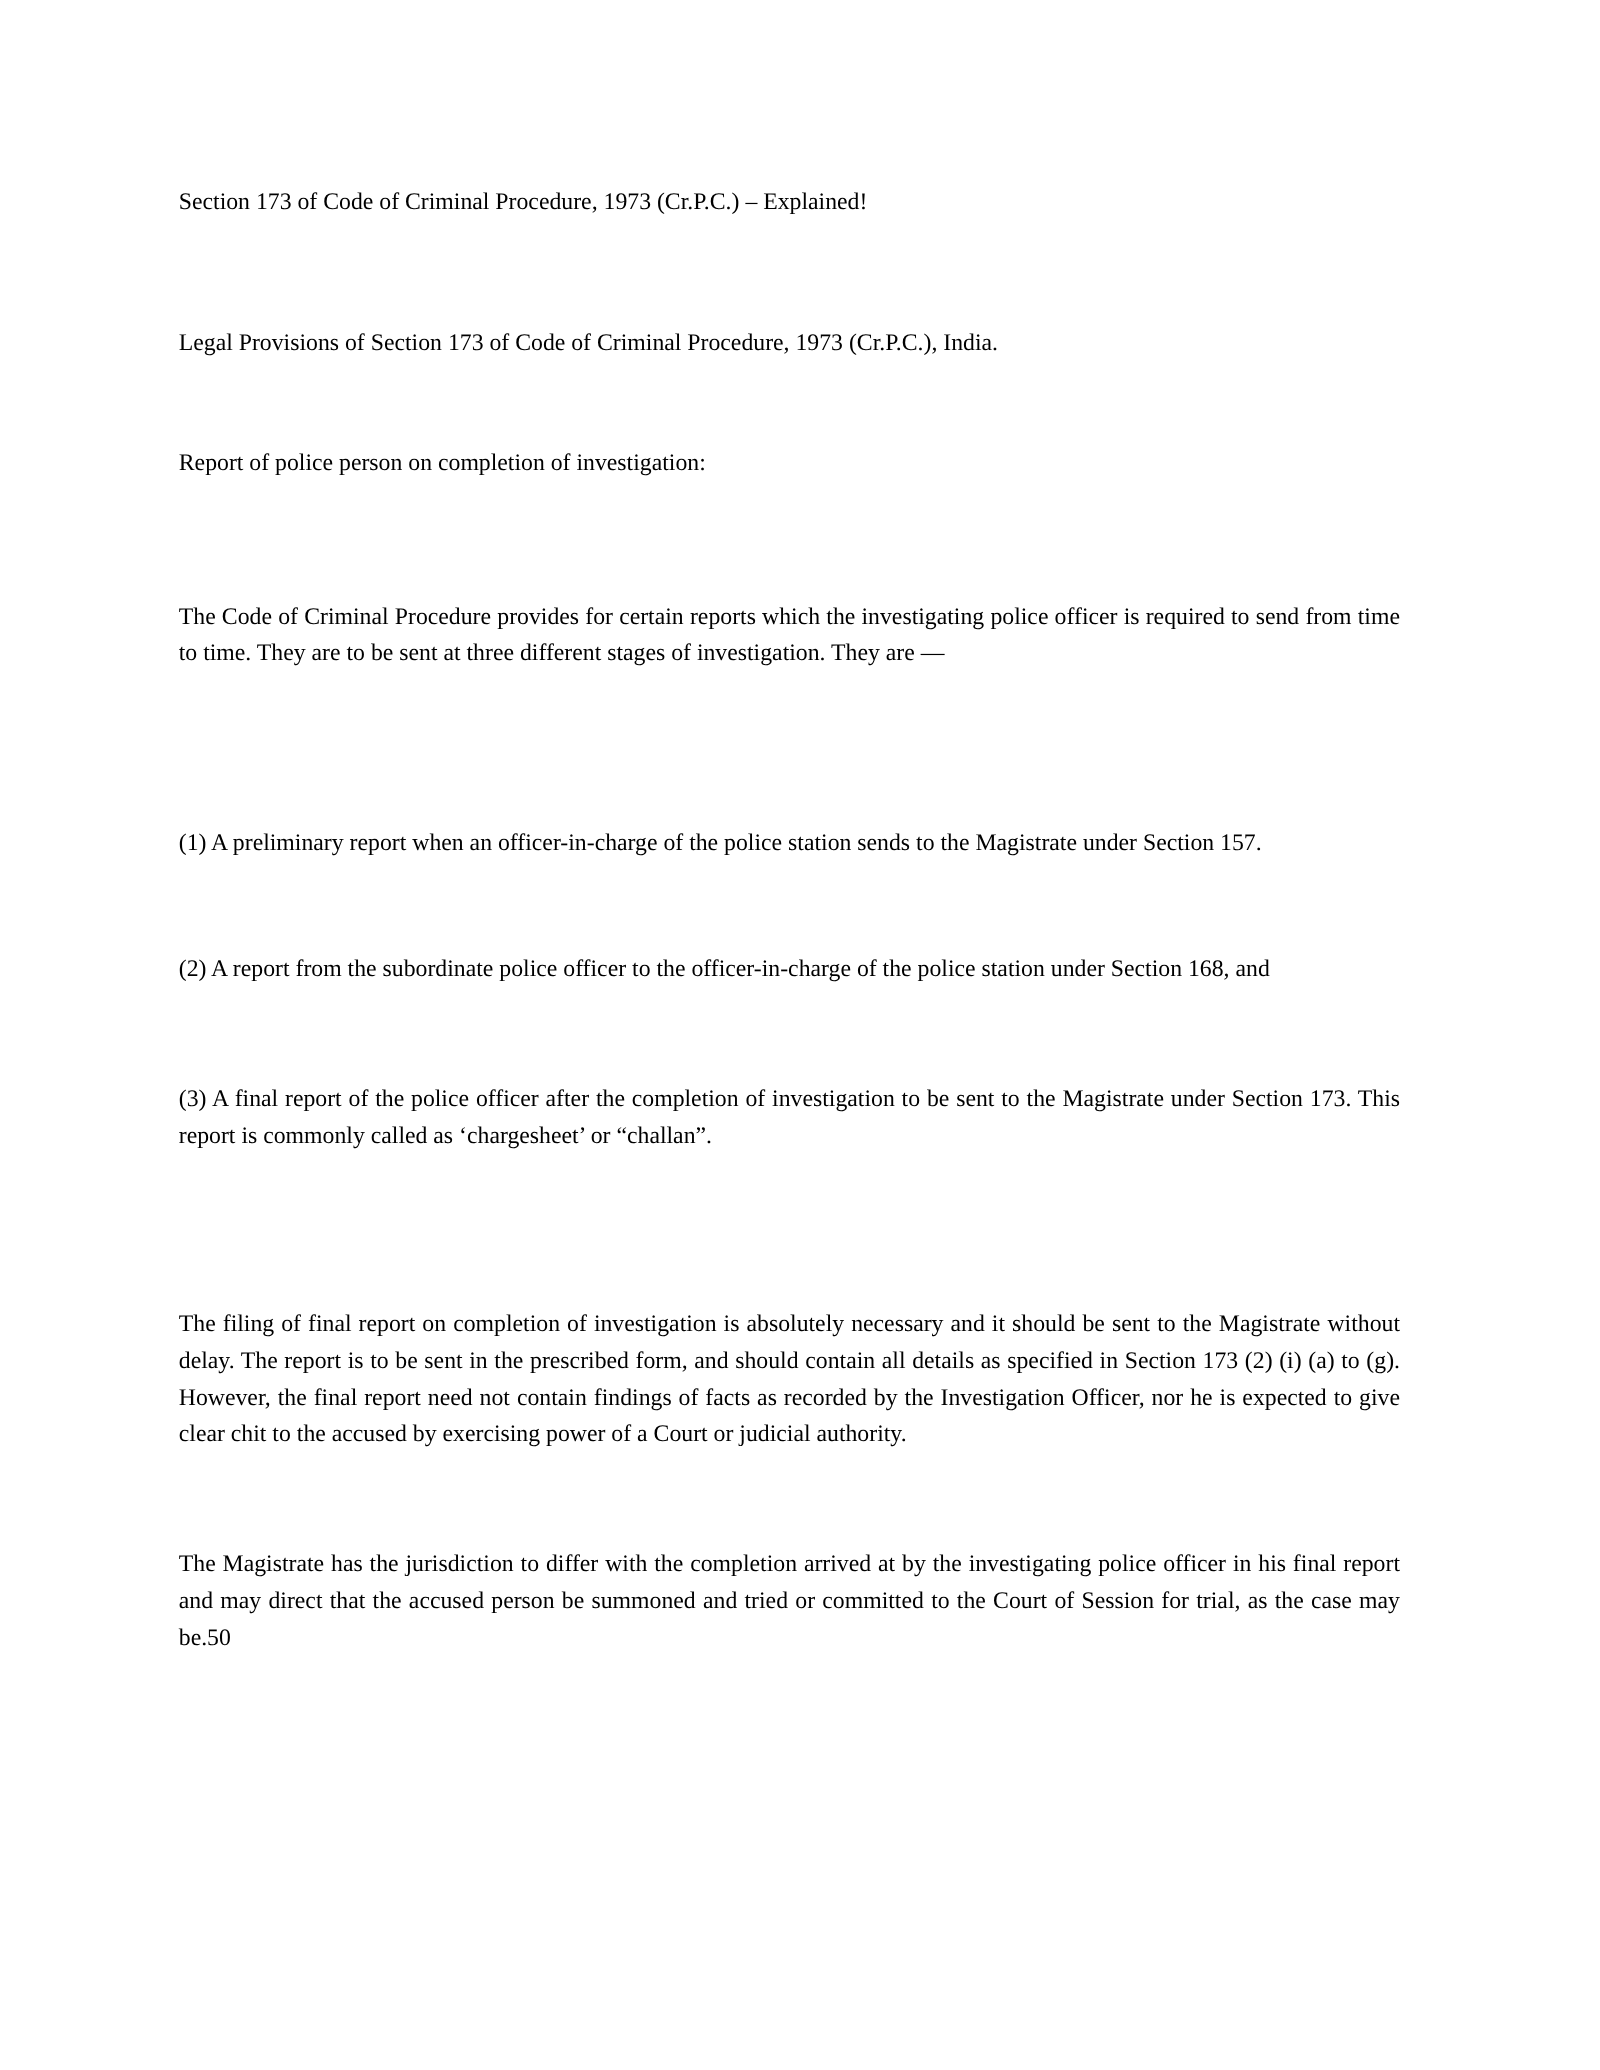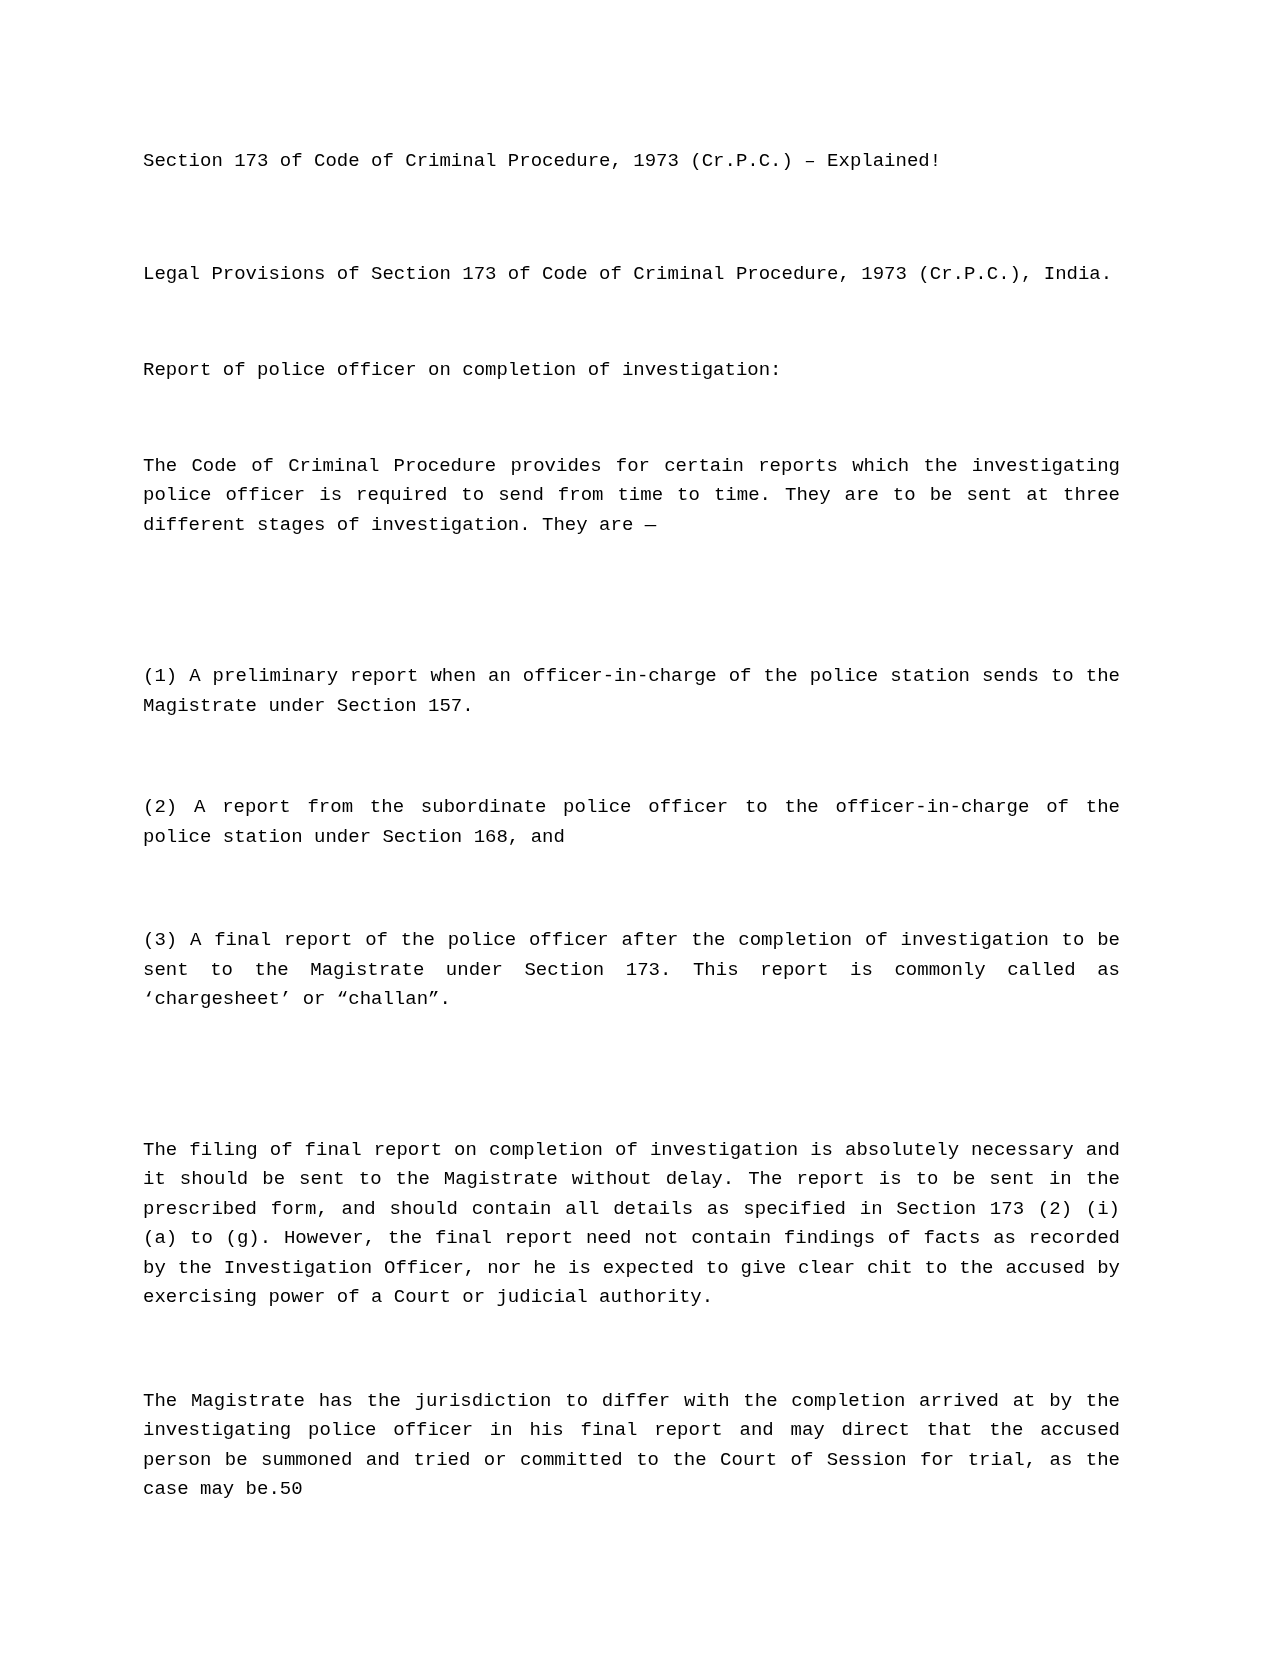--- a/index.html
+++ b/index.html
@@ -23,7 +23,6 @@
   .page p {
     margin: 0;
     text-align: left;
-    font-family: Liberation Mono, monospace;
   }
   .page p.justify {
     text-align: justify;

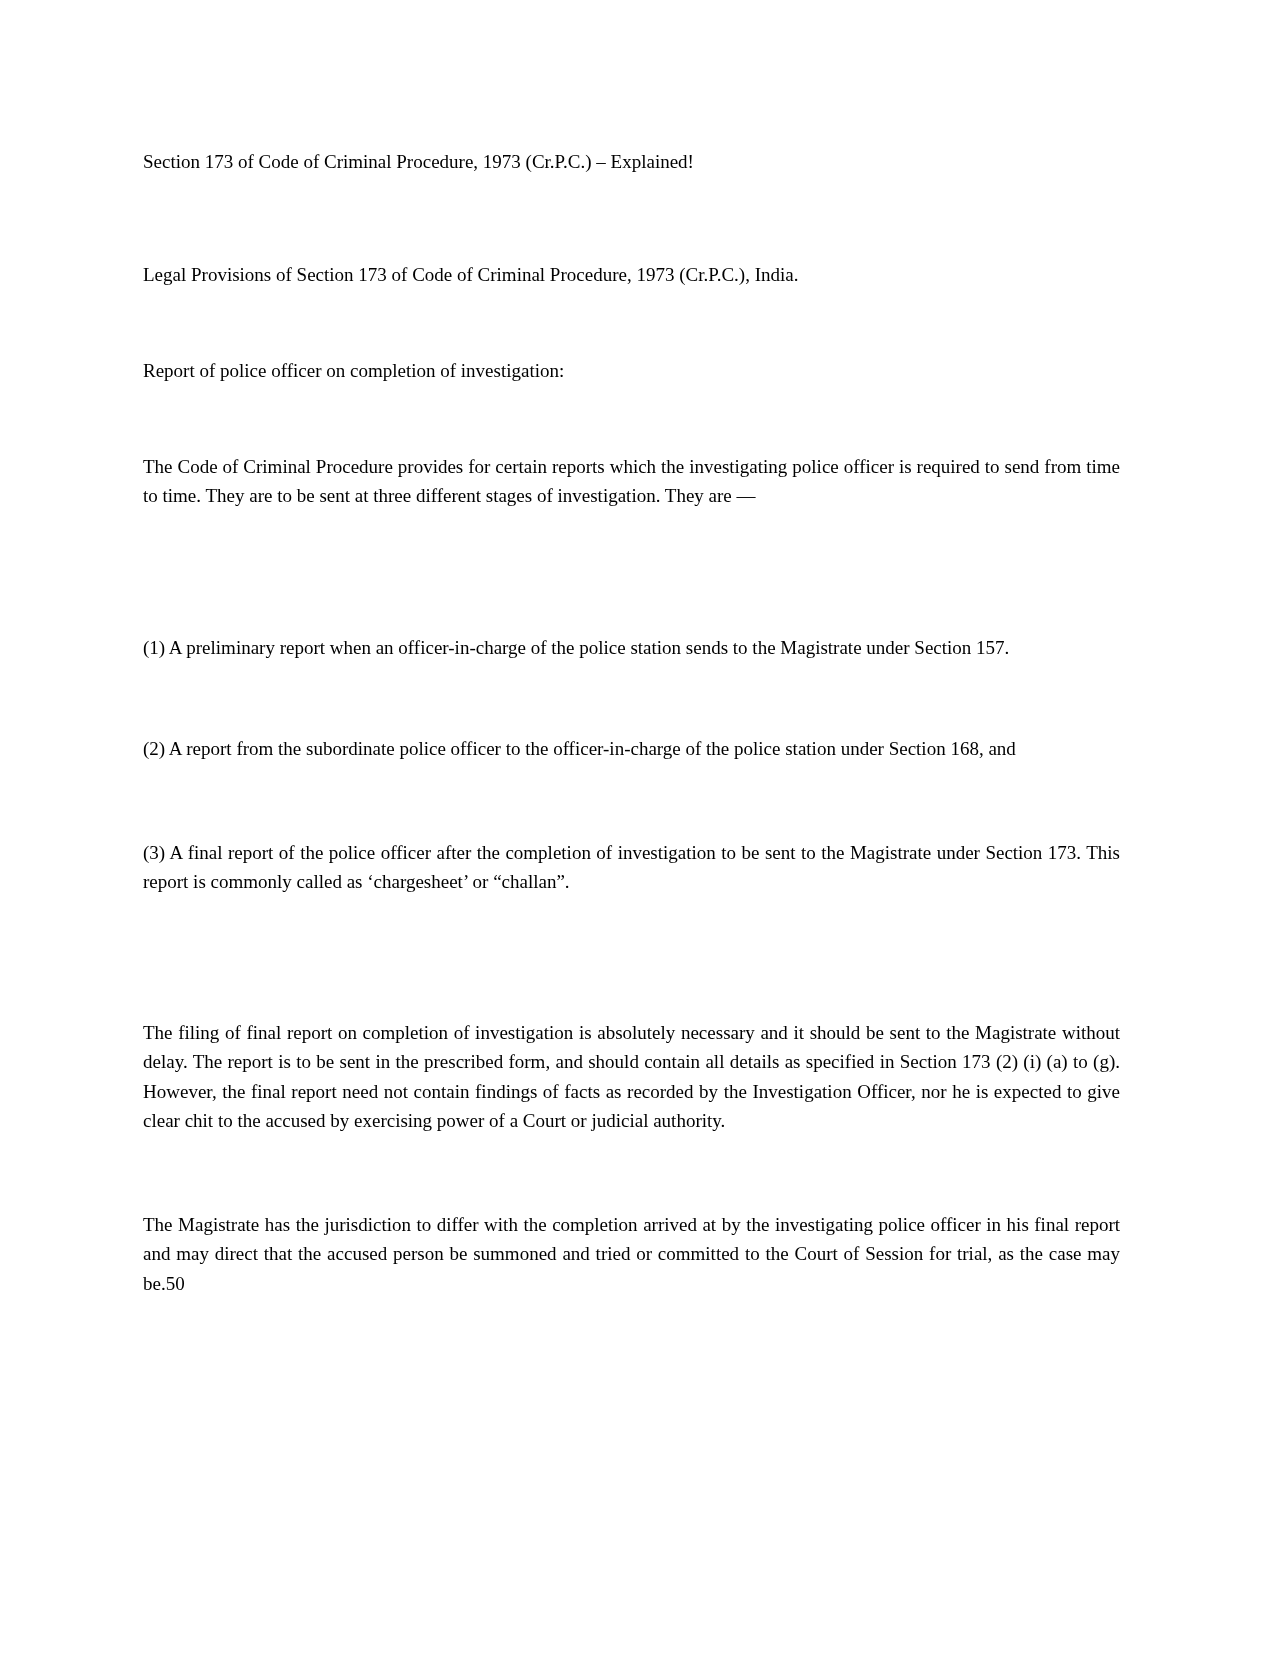--- a/index.html
+++ b/index.html
@@ -38,7 +38,7 @@
 
   <p style="margin-top: 83px;">Legal Provisions of Section 173 of Code of Criminal Procedure, 1973 (Cr.P.C.), India.</p>
 
-  <p style="margin-top: 67px;">Report of police officer on completion of investigation:</p>
+  <p style="margin-top: 67px;">Report of police person on completion of investigation:</p>
 
   <p class="justify" style="margin-top: 66px;">The Code of Criminal Procedure provides for certain reports which the investigating police officer is required to send from time to time. They are to be sent at three different stages of investigation. They are —</p>
 

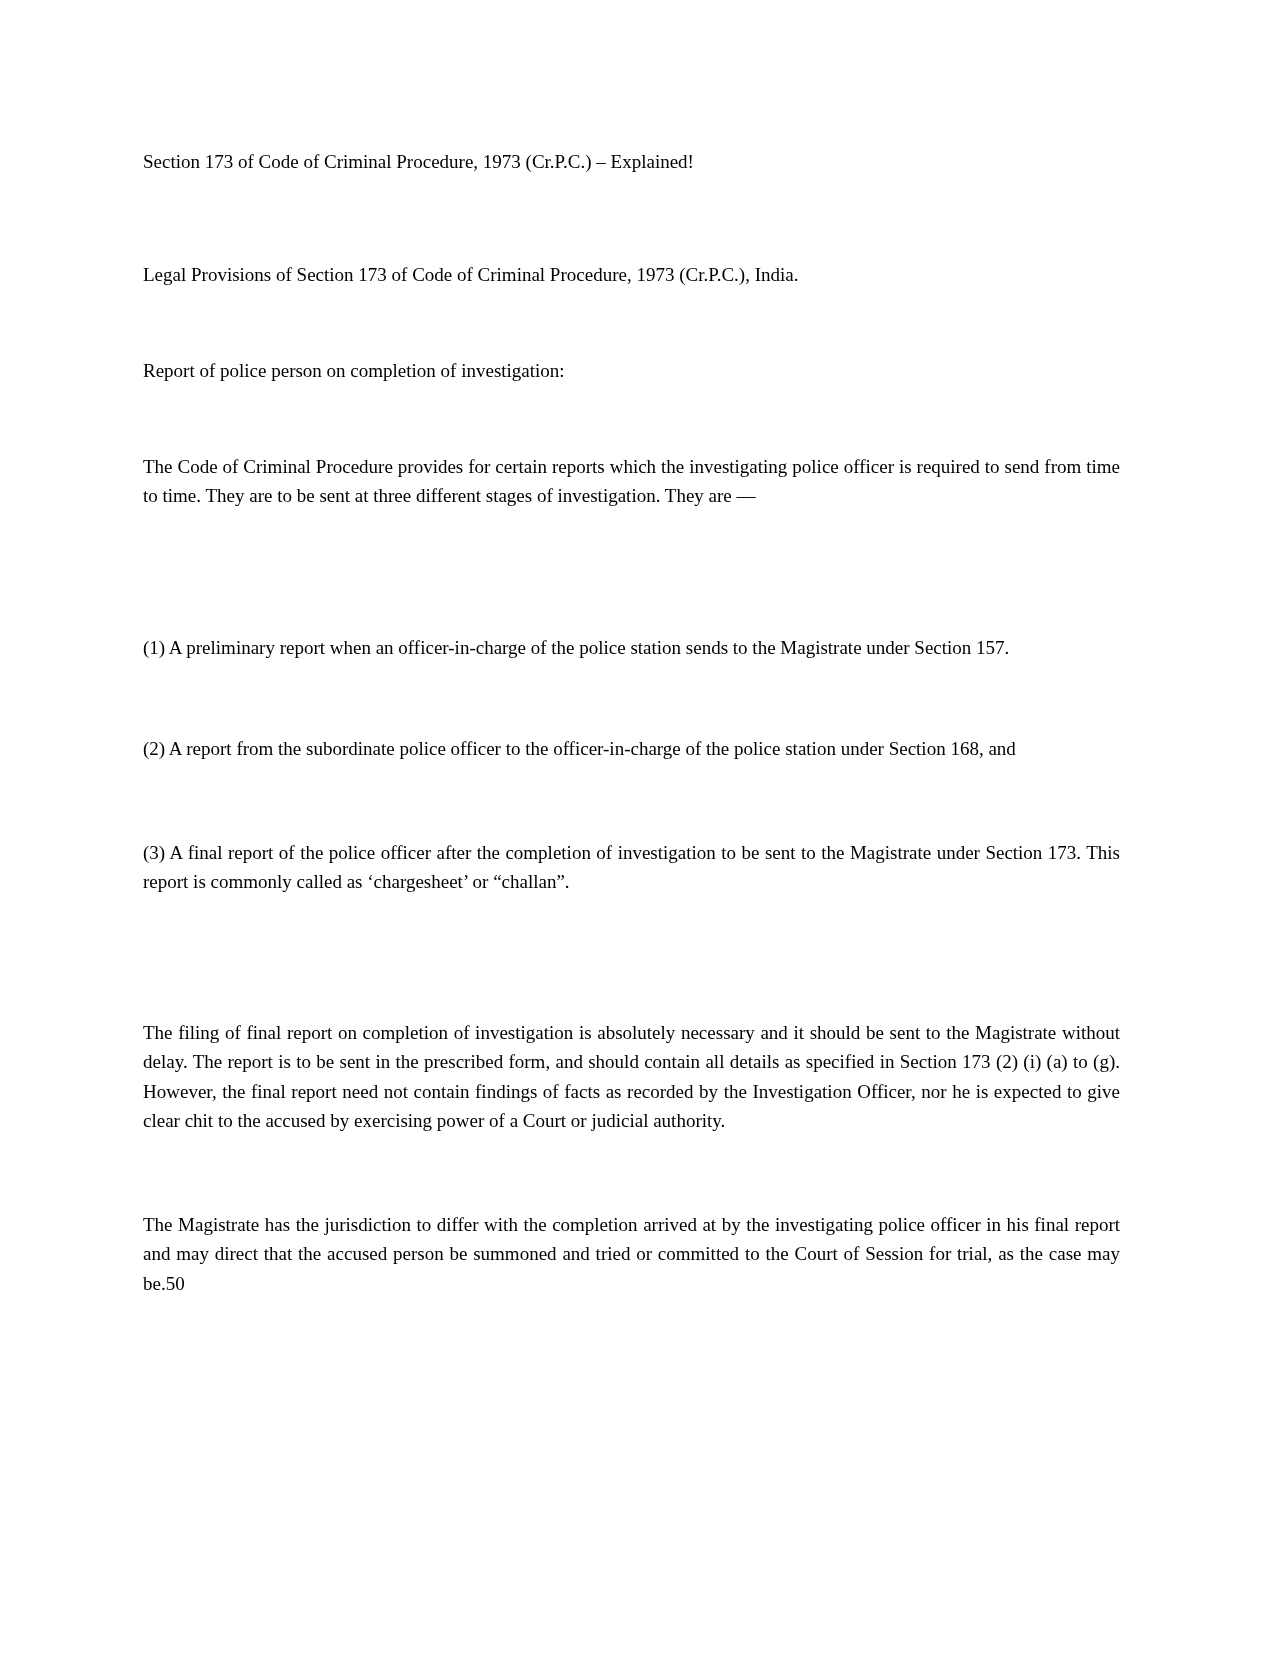--- a/index.html
+++ b/index.html
@@ -40,7 +40,7 @@
 
   <p style="margin-top: 67px;">Report of police person on completion of investigation:</p>
 
-  <p class="justify" style="margin-top: 66px;">The Code of Criminal Procedure provides for certain reports which the investigating police officer is required to send from time to time. They are to be sent at three different stages of investigation. They are —</p>
+  <p class="justify" style="margin-top: 93px;">The Code of Criminal Procedure provides for certain reports which the investigating police officer is required to send from time to time. They are to be sent at three different stages of investigation. They are —</p>
 
   <p class="justify" style="margin-top: 122px;">(1) A preliminary report when an officer-in-charge of the police station sends to the Magistrate under Section 157.</p>
 

